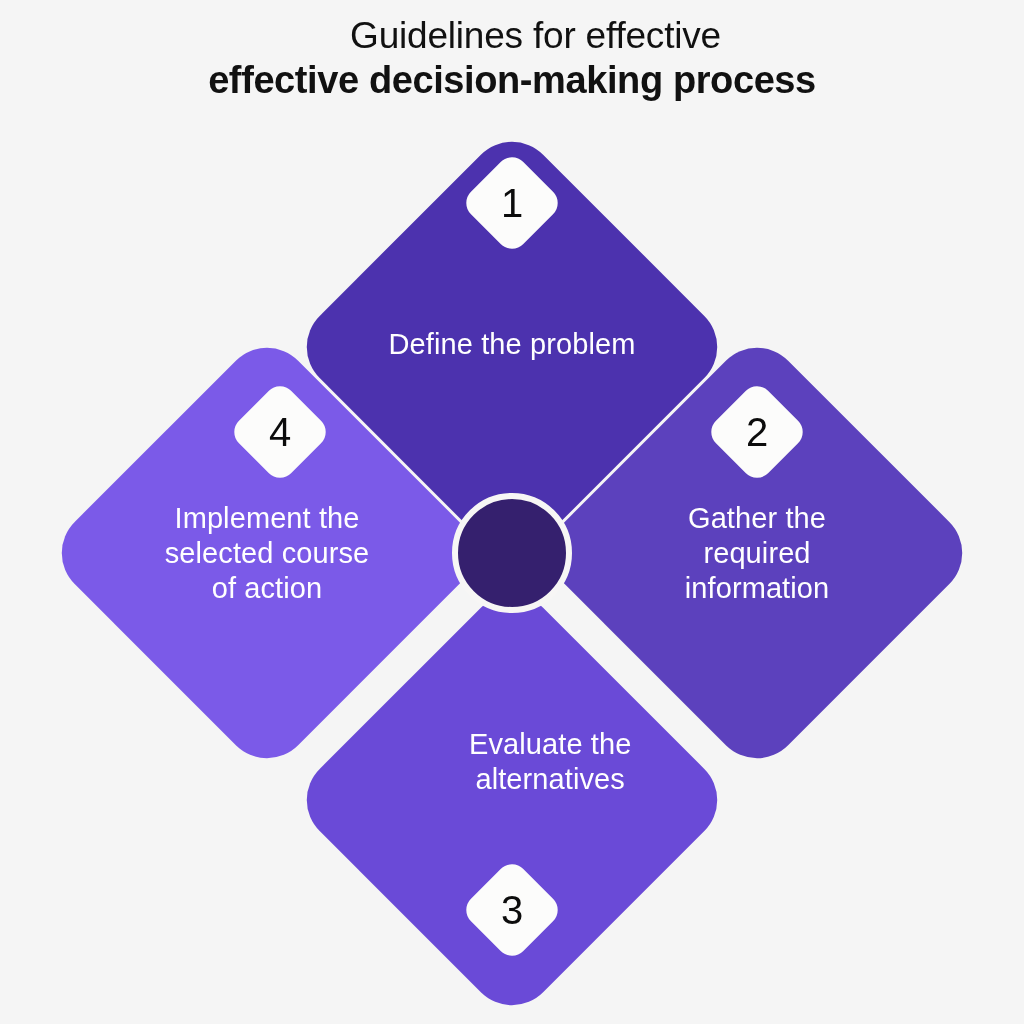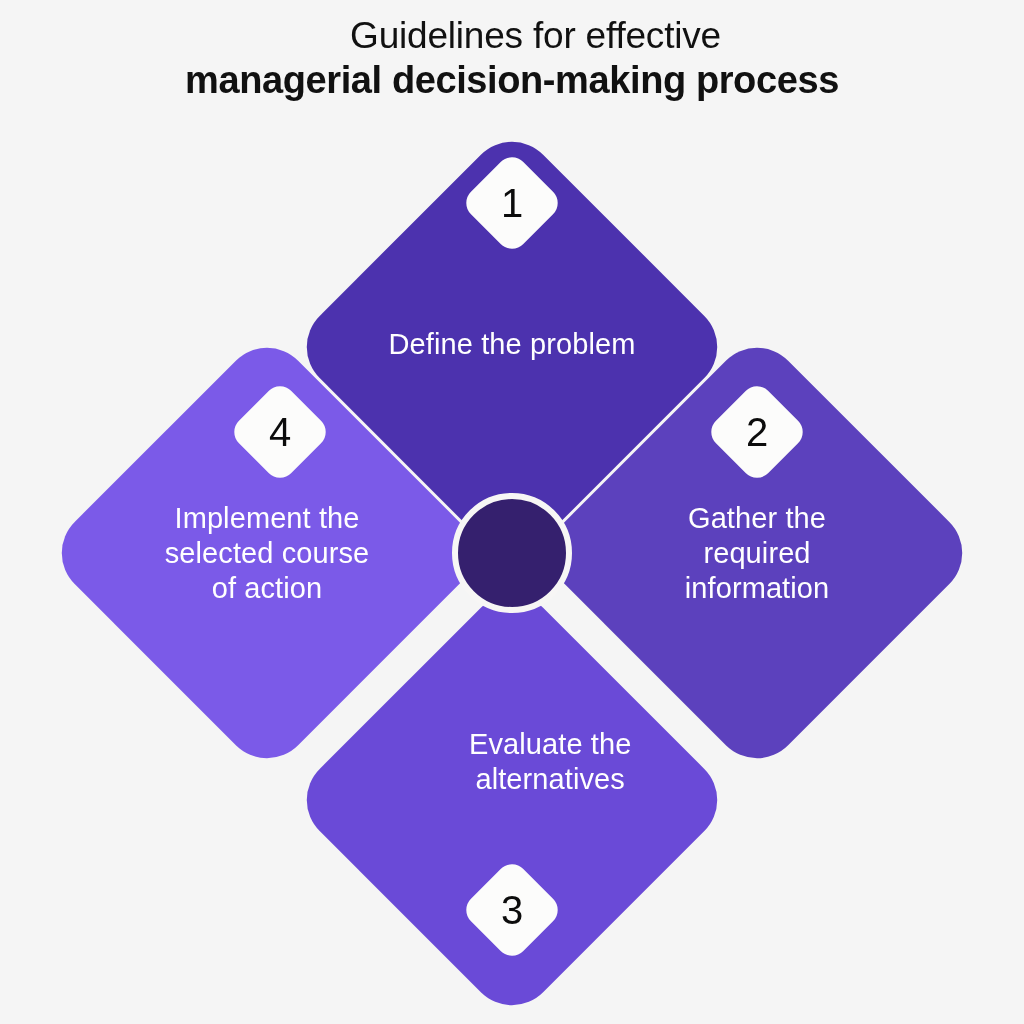--- a/index.html
+++ b/index.html
@@ -125,7 +125,7 @@
 
 <div id="title-block">
   <span id="title-line-1" style="color: rgb(17, 17, 17); padding-left: 47px;">Guidelines for effective</span>
-  <span id="title-line-2" style="color: rgb(17, 17, 17);">managerial decision-making process</span>
+  <span id="title-line-2" style="color: rgb(17, 17, 17);">effective decision-making process</span>
 </div>
 
 <div id="diagram">

